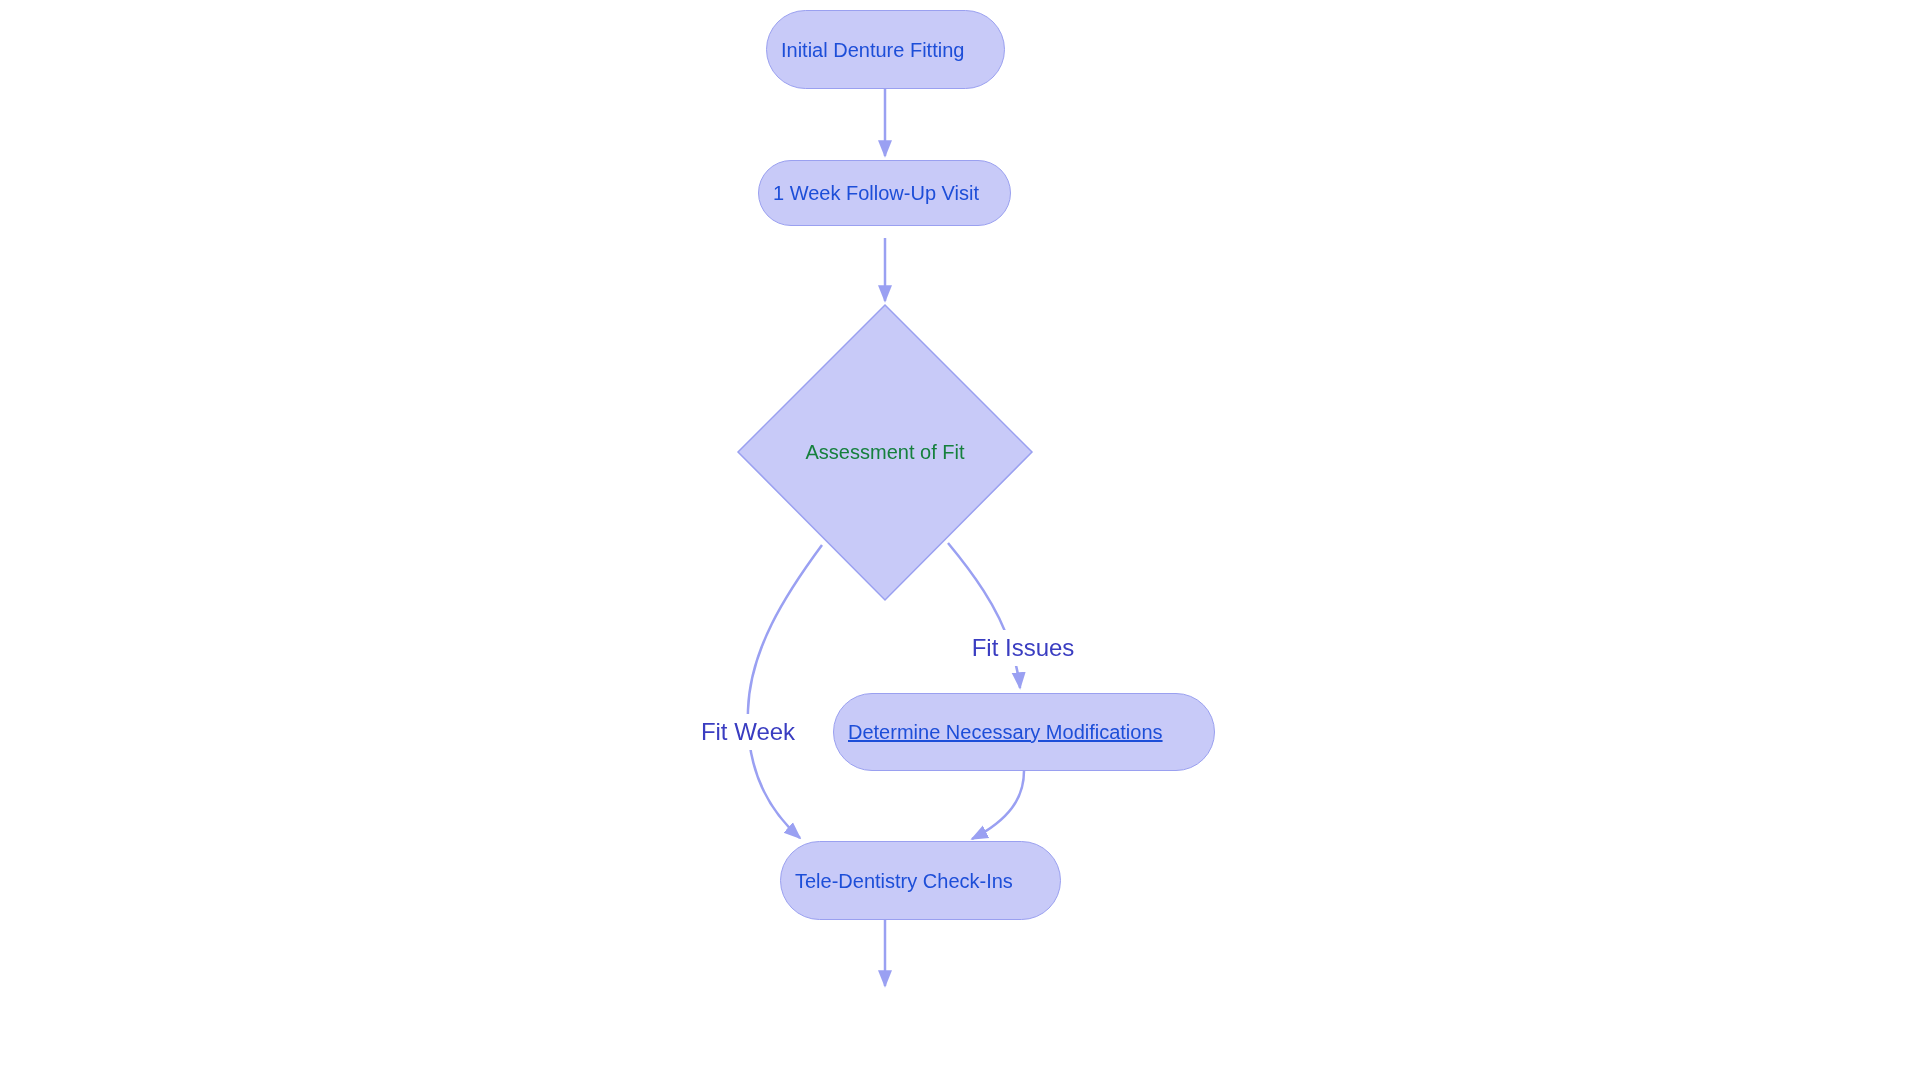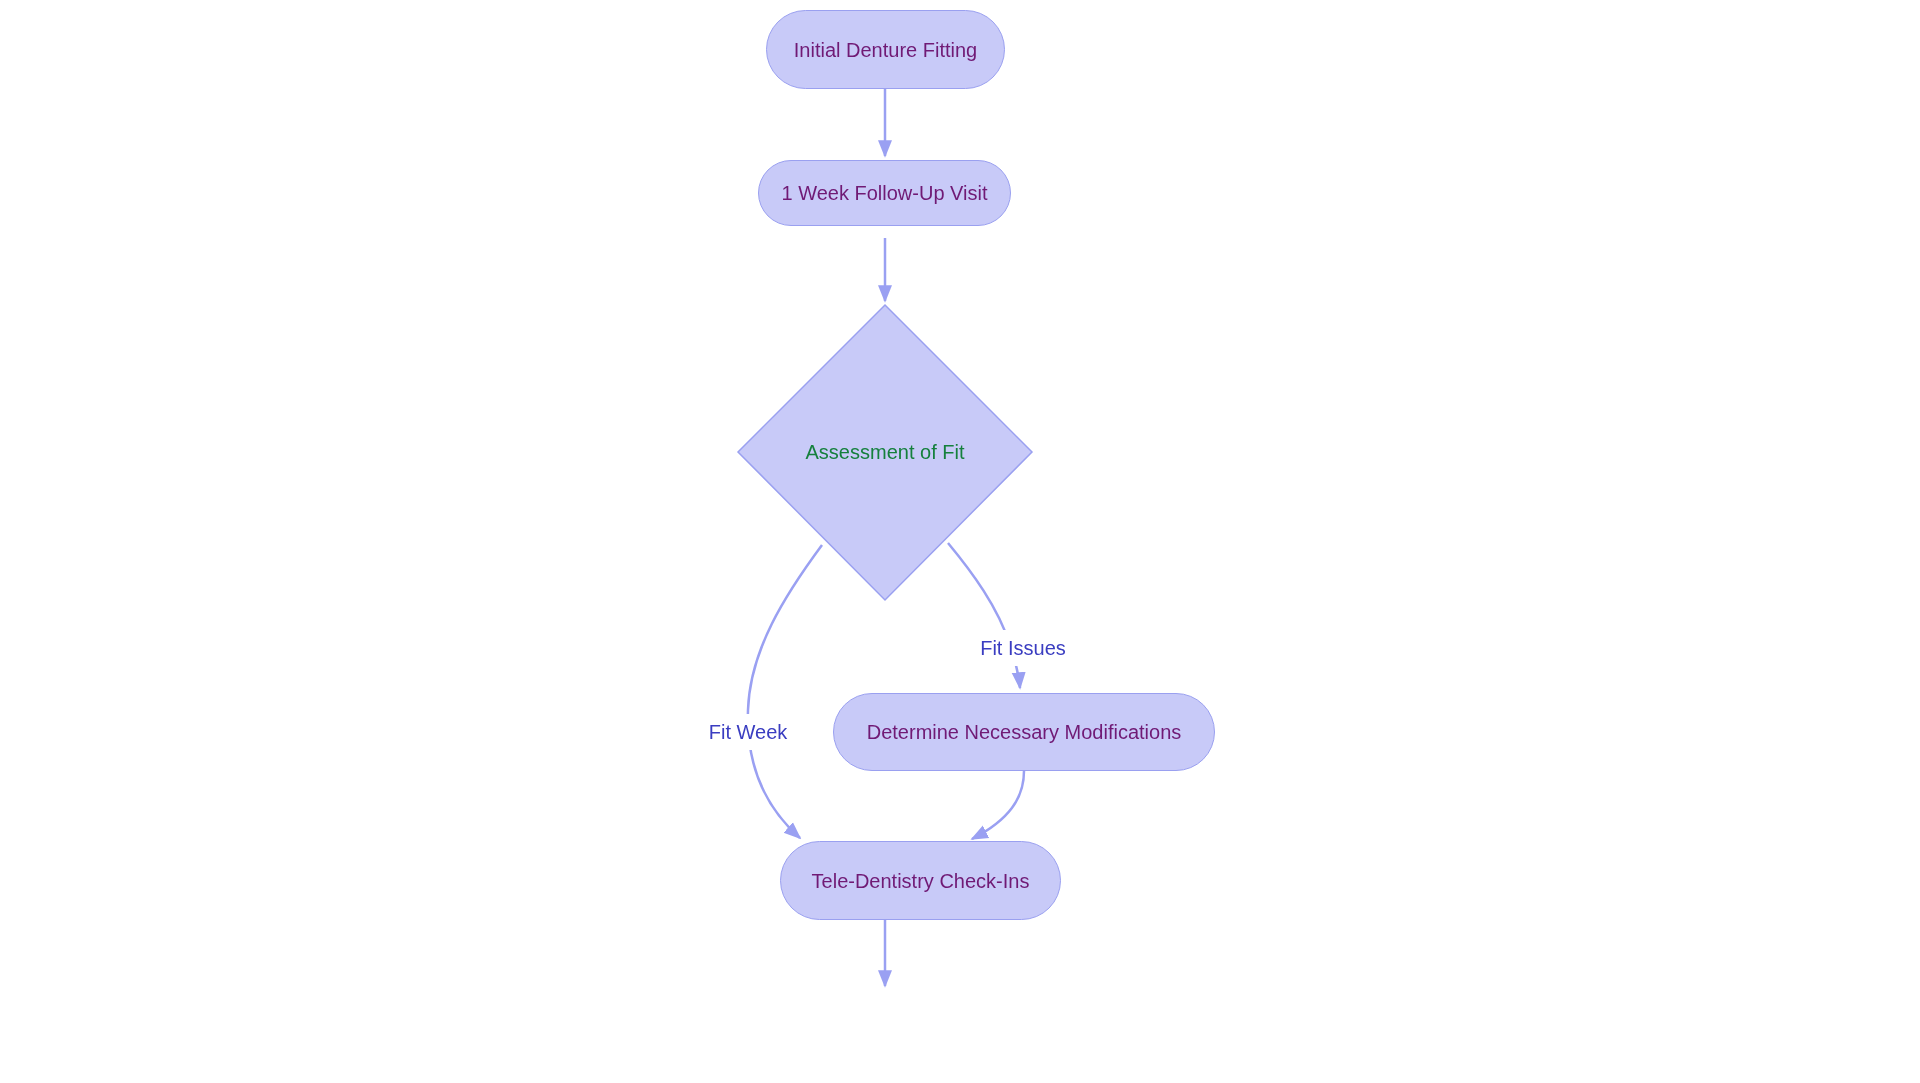--- a/index.html
+++ b/index.html
@@ -26,11 +26,11 @@
     box-sizing: border-box;
     display: flex;
     align-items: center;
-    justify-content: center;
+    justify-content: flex-start;
     background: #c8caf8;
     border: 1.5px solid #9aa0f0;
     border-radius: 40px;
-    color: #701a75;
+    color: #1d4ed8;
     font-size: 20px;
     text-align: center;
     line-height: 1.2;

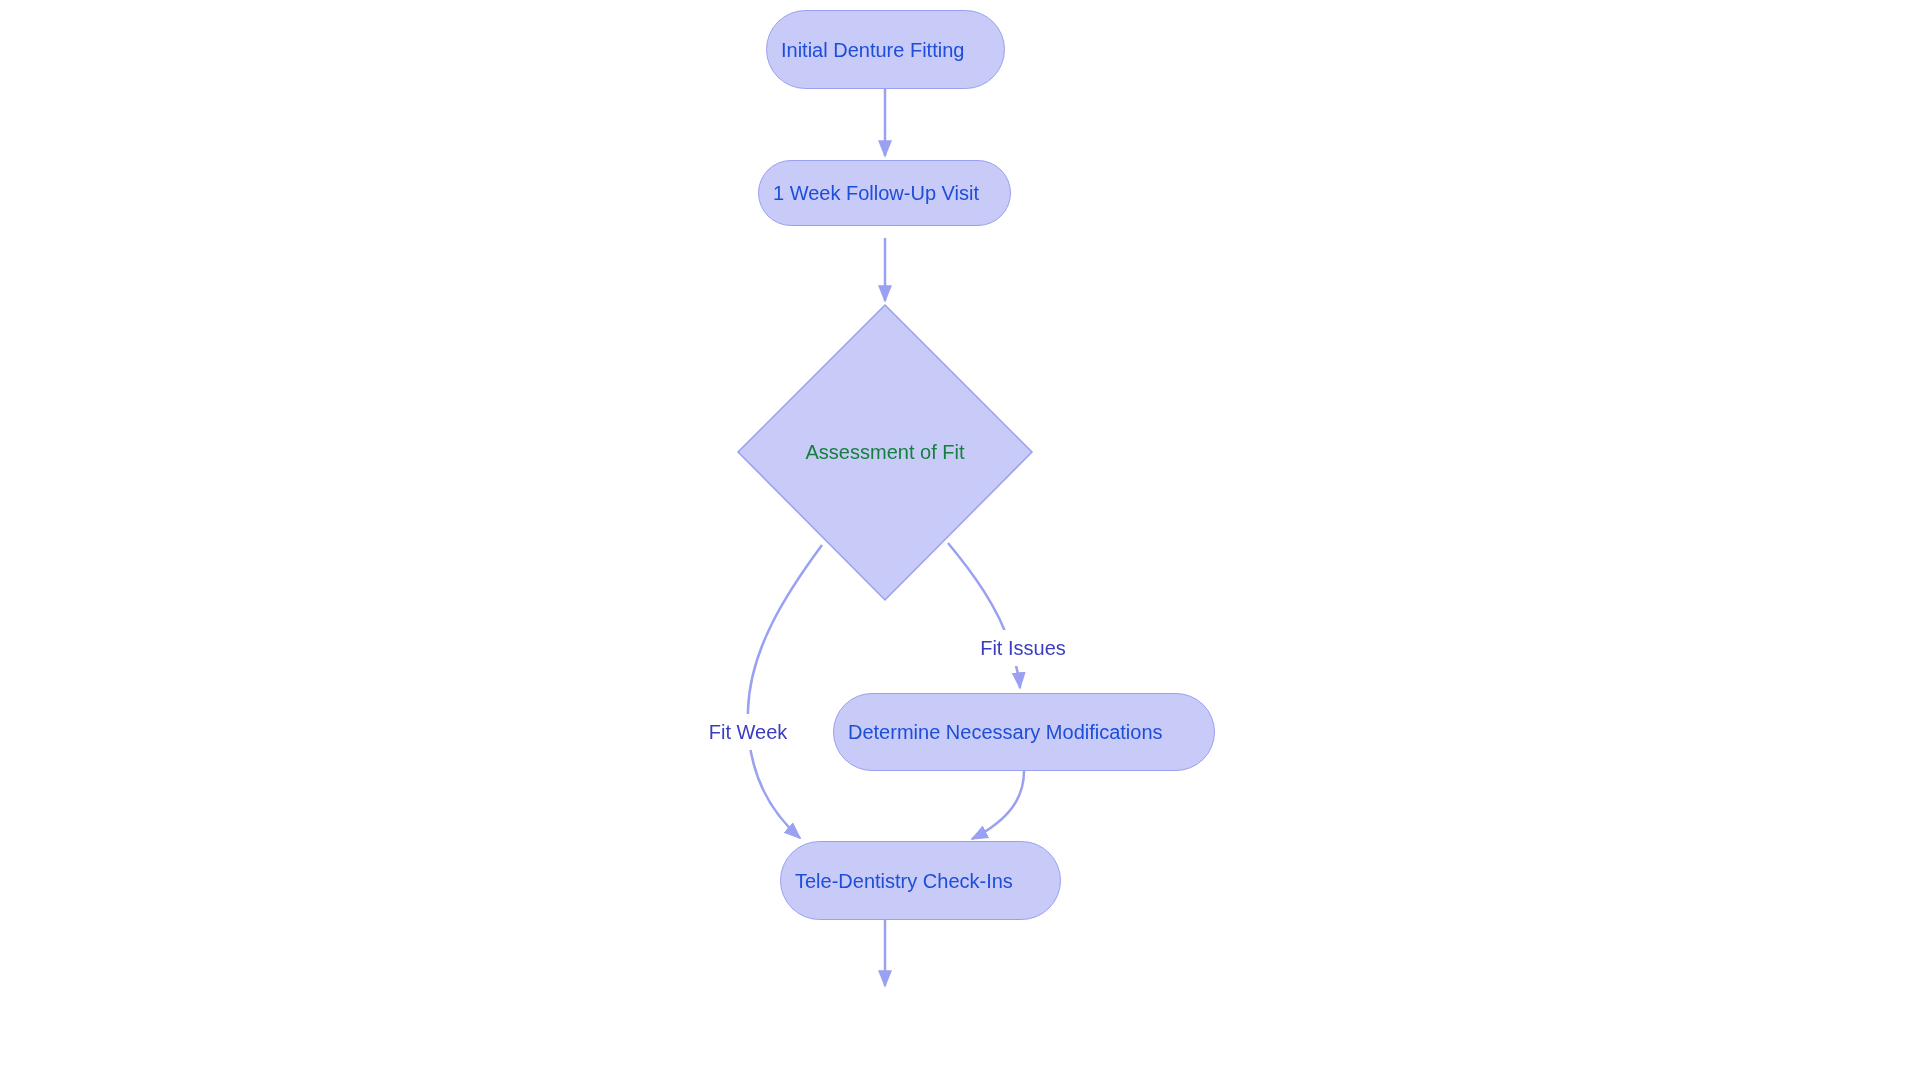--- a/index.html
+++ b/index.html
@@ -52,7 +52,7 @@
     justify-content: center;
     background: #ffffff;
     color: #3a3dc1;
-    font-size: 20px;
+    font-size: 24px;
     text-align: center;
   }
 </style>

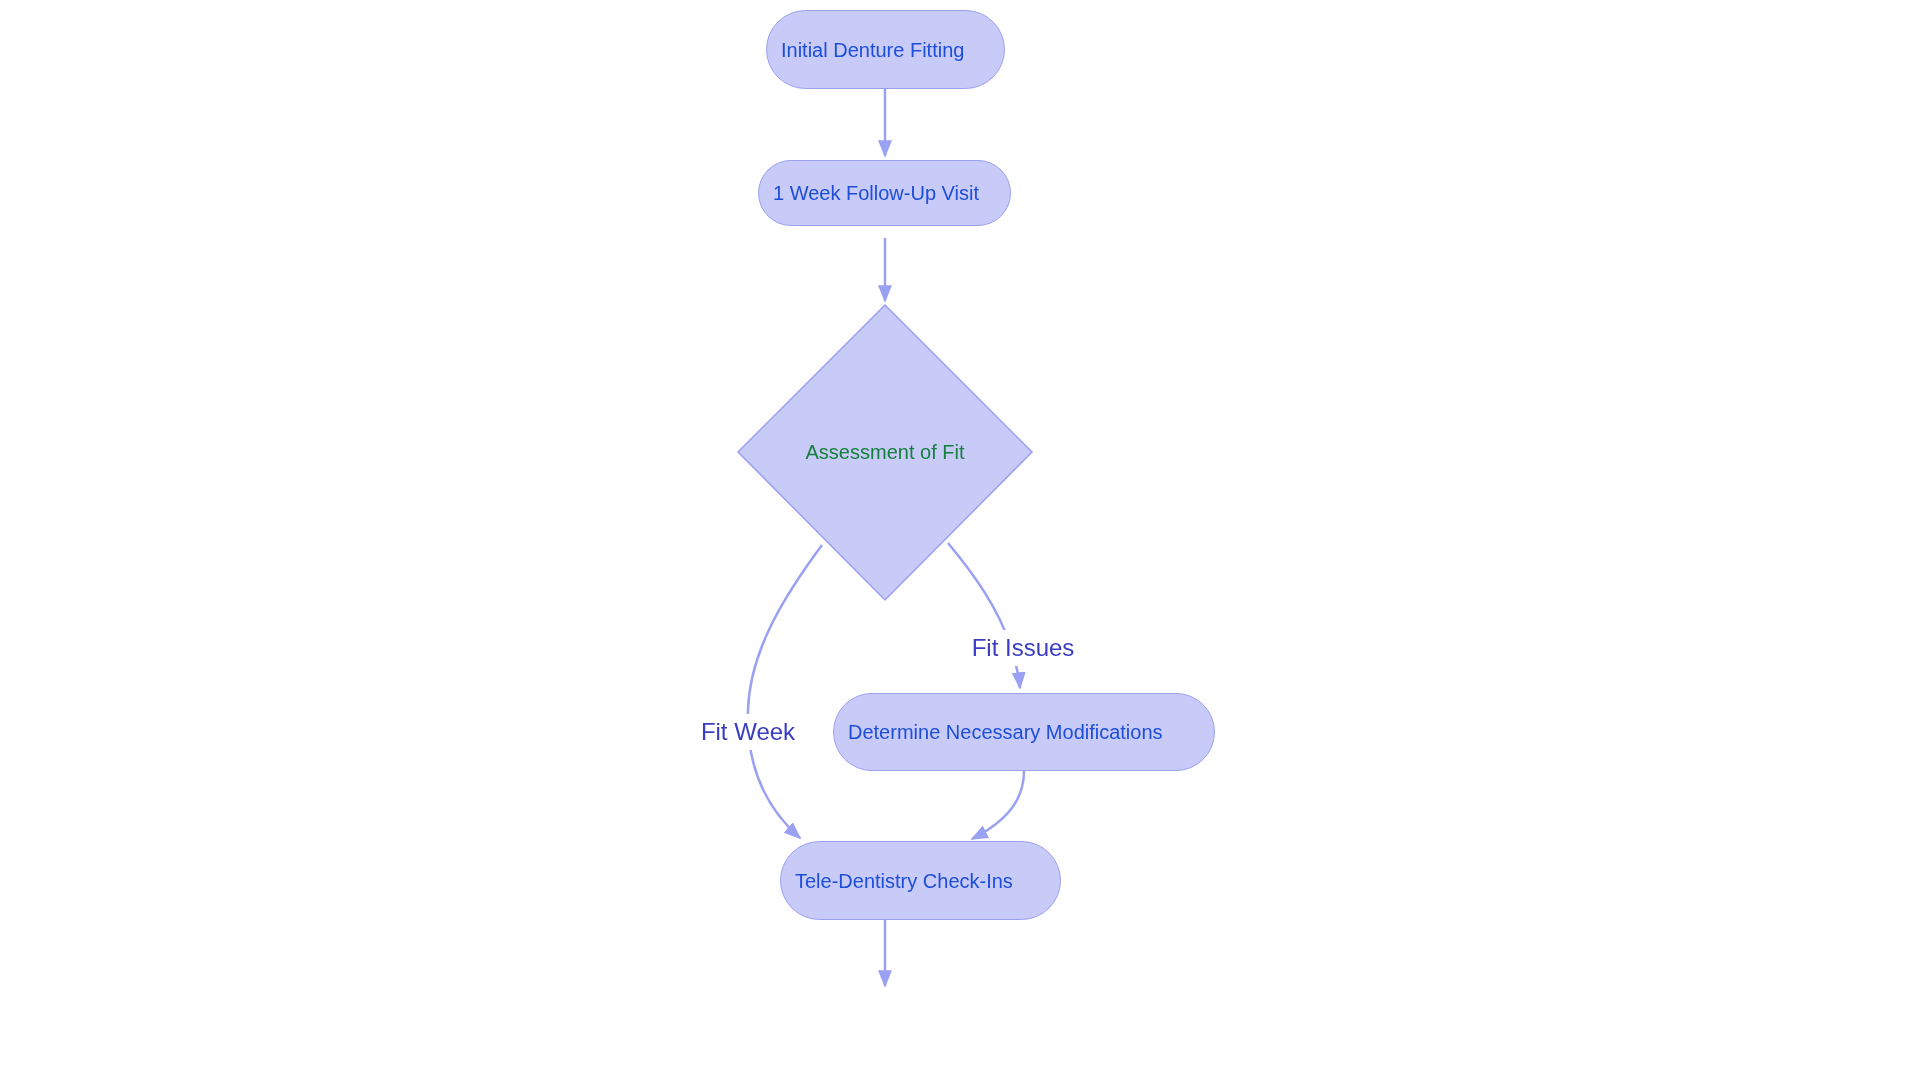--- a/index.html
+++ b/index.html
@@ -95,7 +95,7 @@
     <span>Assessment of Fit</span>
   </div>
 
-  <div class="node" style="left:833px; top:693px; width:382px; height:78px;">
+  <div class="node" style="left:833px; top:693px; width:382px; height:78px;text-decoration:underline;">
     <span>Determine Necessary Modifications</span>
   </div>
 

